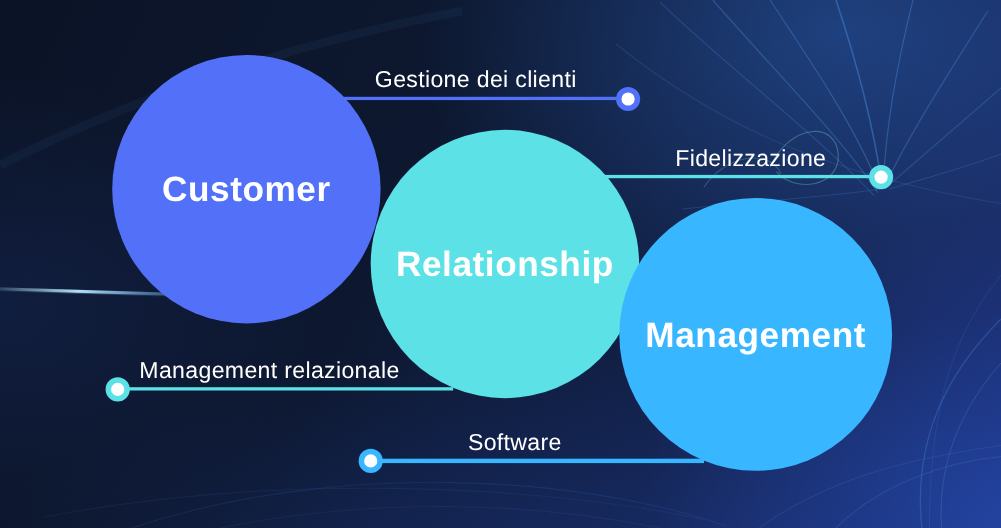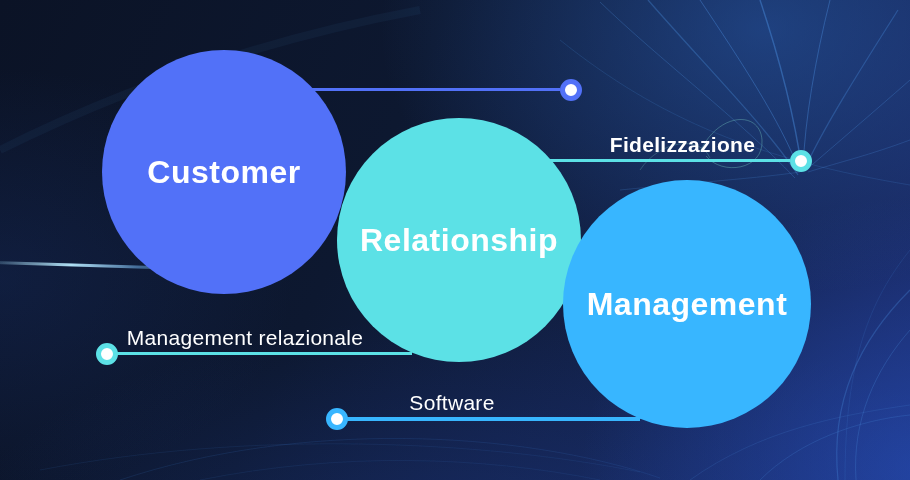--- a/index.html
+++ b/index.html
@@ -135,6 +135,7 @@
   <div class="marker m-marketing"></div>
   <div class="marker m-software"></div>
 
+  <div class="callout-label t-gestione">Gestione dei clienti</div>
   <div class="callout-label t-fidelizzazione">Fidelizzazione</div>
   <div class="callout-label t-marketing">Management relazionale</div>
   <div class="callout-label t-software">Software</div>

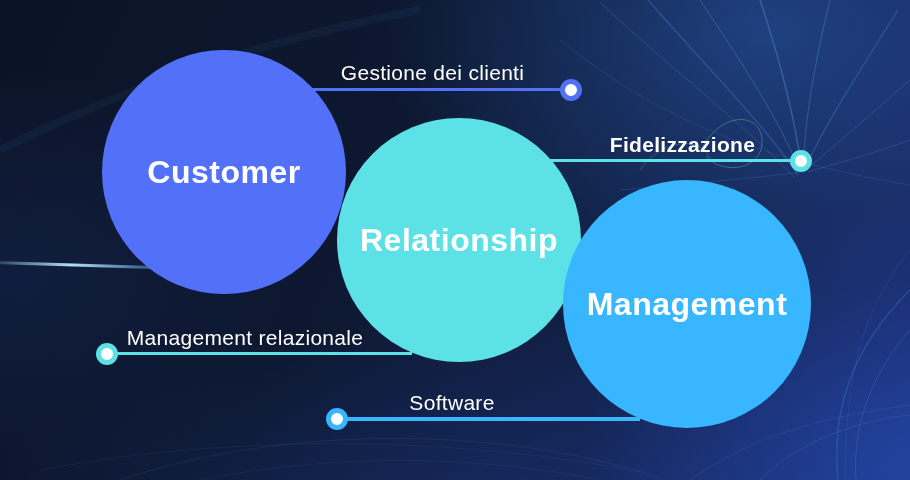--- a/index.html
+++ b/index.html
@@ -60,7 +60,7 @@
     white-space: nowrap;
   }
   .t-gestione       { left: 300px; top: 61px;  width: 265px; }
-  .t-fidelizzazione { left: 560px; top: 133px; width: 245px; font-weight: bold; }
+  .t-fidelizzazione { left: 560px; top: 133px; width: 245px; }
   .t-marketing      { left: 100px; top: 326px; width: 290px; }
   .t-software       { left: 317px; top: 391px; width: 270px; }
 </style>

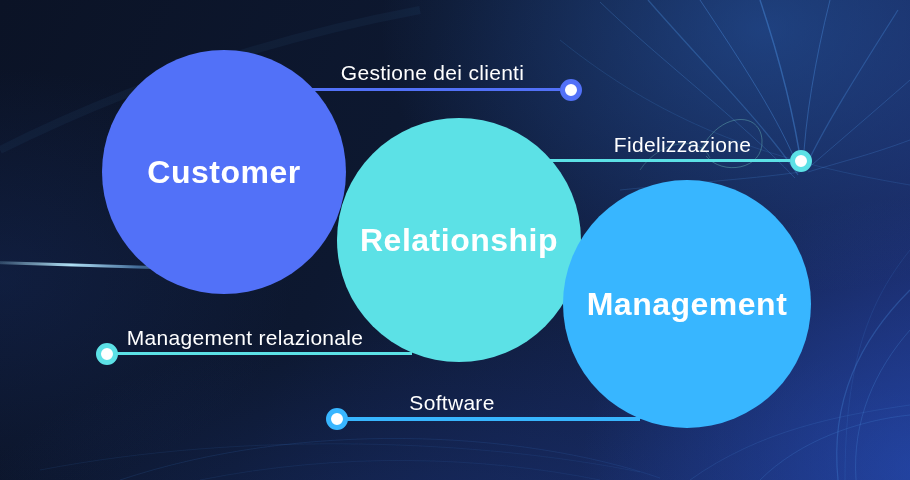--- a/index.html
+++ b/index.html
@@ -62,7 +62,7 @@
   .t-gestione       { left: 300px; top: 61px;  width: 265px; }
   .t-fidelizzazione { left: 560px; top: 133px; width: 245px; }
   .t-marketing      { left: 100px; top: 326px; width: 290px; }
-  .t-software       { left: 317px; top: 391px; width: 270px; }
+  .t-software       { left: 333px; top: 391px; width: 270px; }
 </style>
 </head>
 <body>

